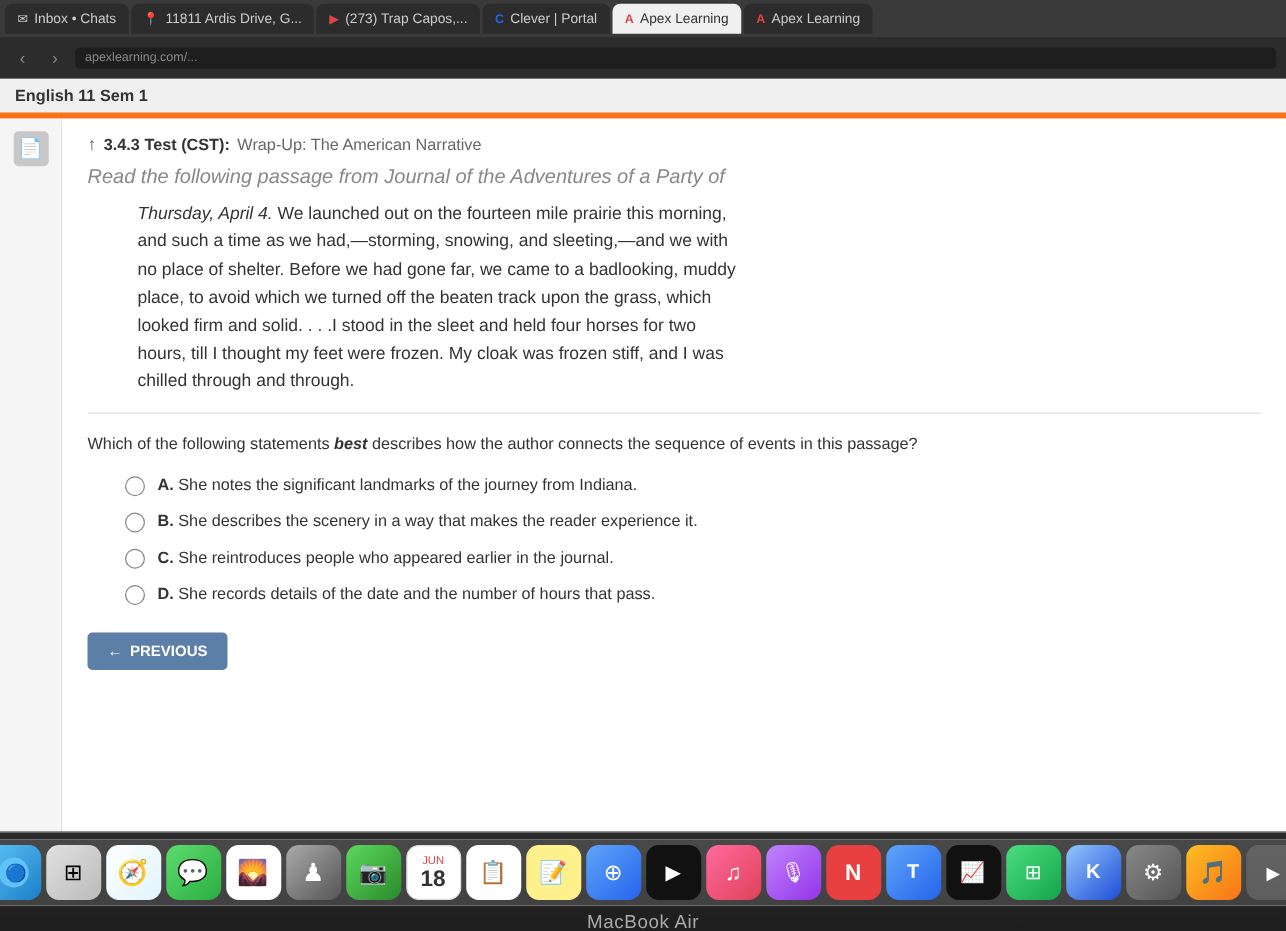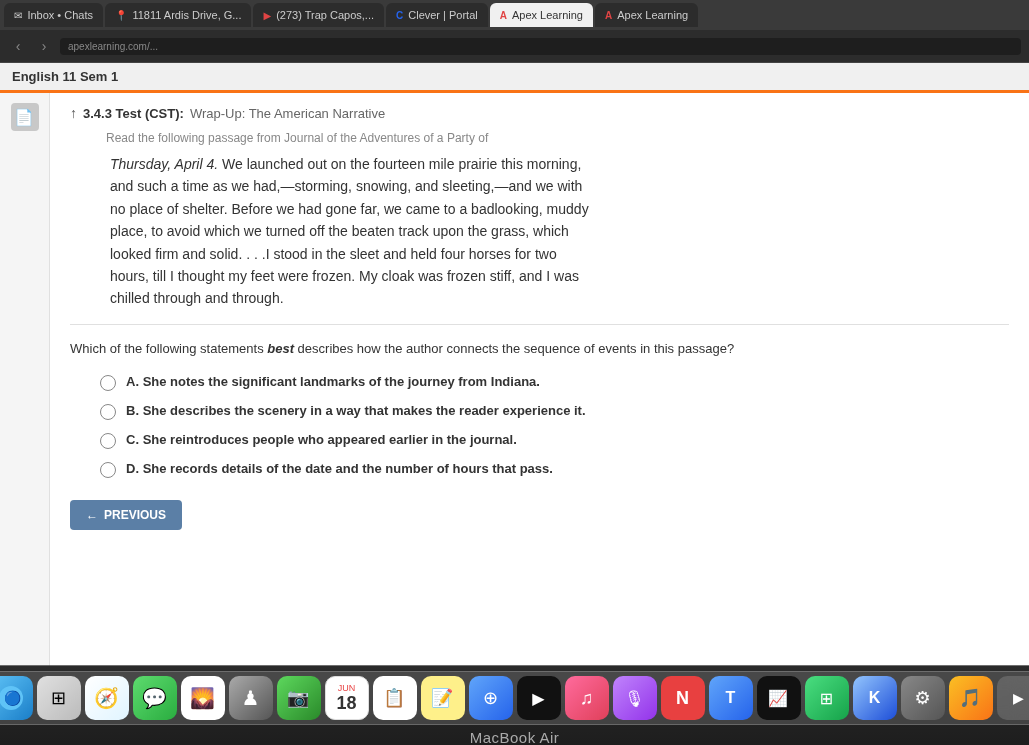--- a/index.html
+++ b/index.html
@@ -93,7 +93,7 @@
     
     .page-header {
       background: #f0f0f0;
-      border-bottom: 3px solid #f97316;
+      border-bottom: 5px solid #f97316;
       padding: 6px 12px;
       font-size: 13px;
       font-weight: 600;

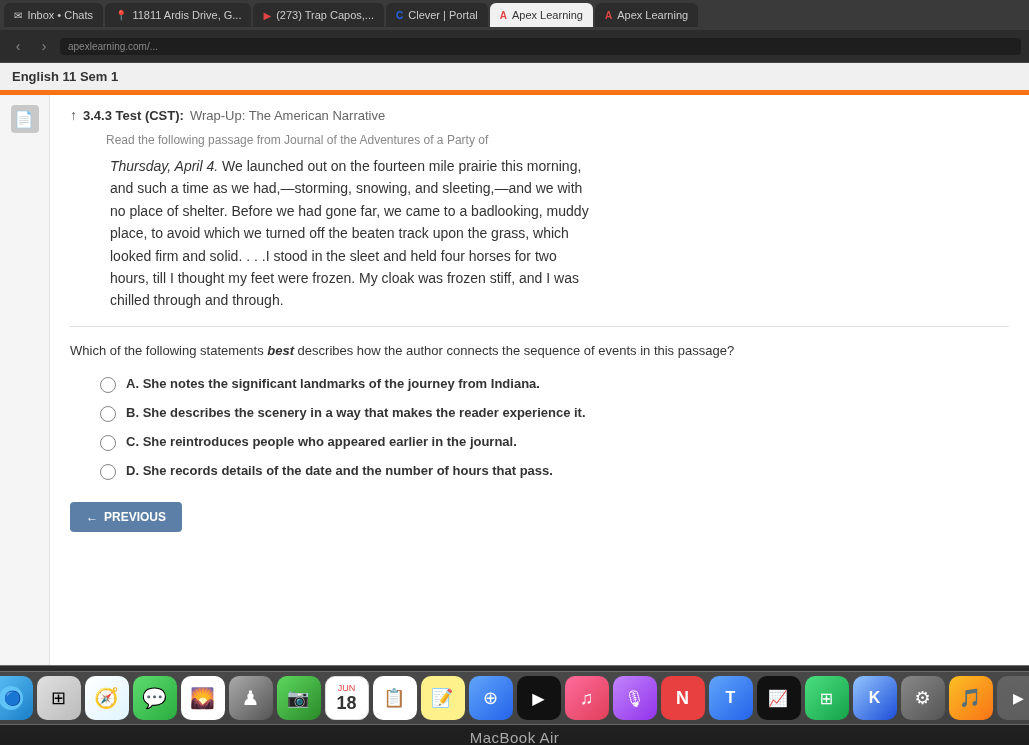--- a/index.html
+++ b/index.html
@@ -155,10 +155,10 @@
     }
 
     .partial-text {
-      font-size: 12px;
+      font-size: 16px;
       color: #888;
+      font-style: italic;
       margin-bottom: 6px;
-      margin-left: 36px;
     }
 
     .source-title {

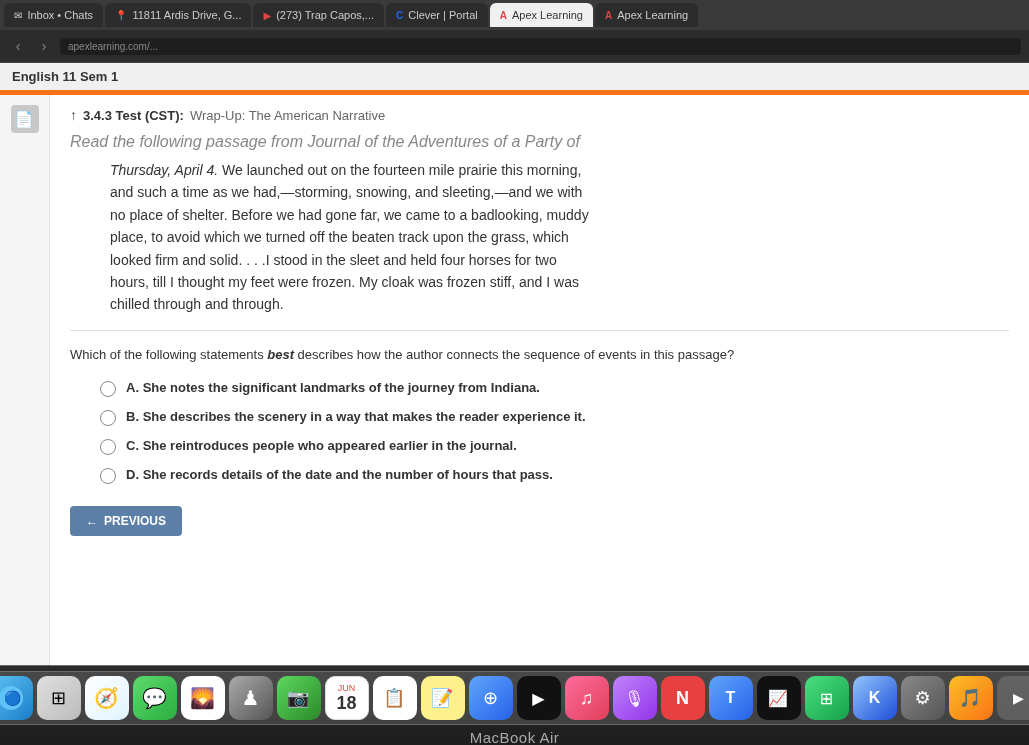--- a/index.html
+++ b/index.html
@@ -226,7 +226,7 @@
     }
 
     .answer-text {
-      font-weight: bold;
+      font-weight: normal;
     }
 
     .previous-btn {

